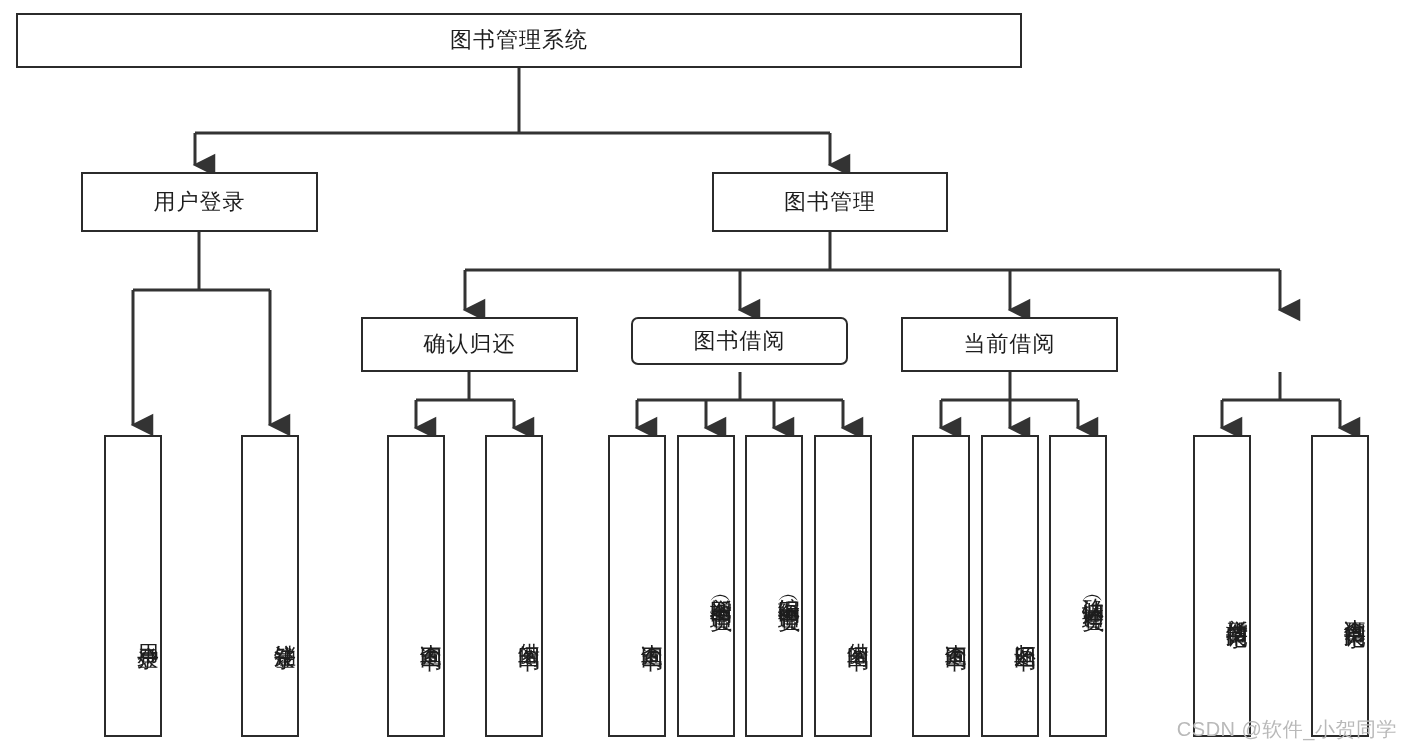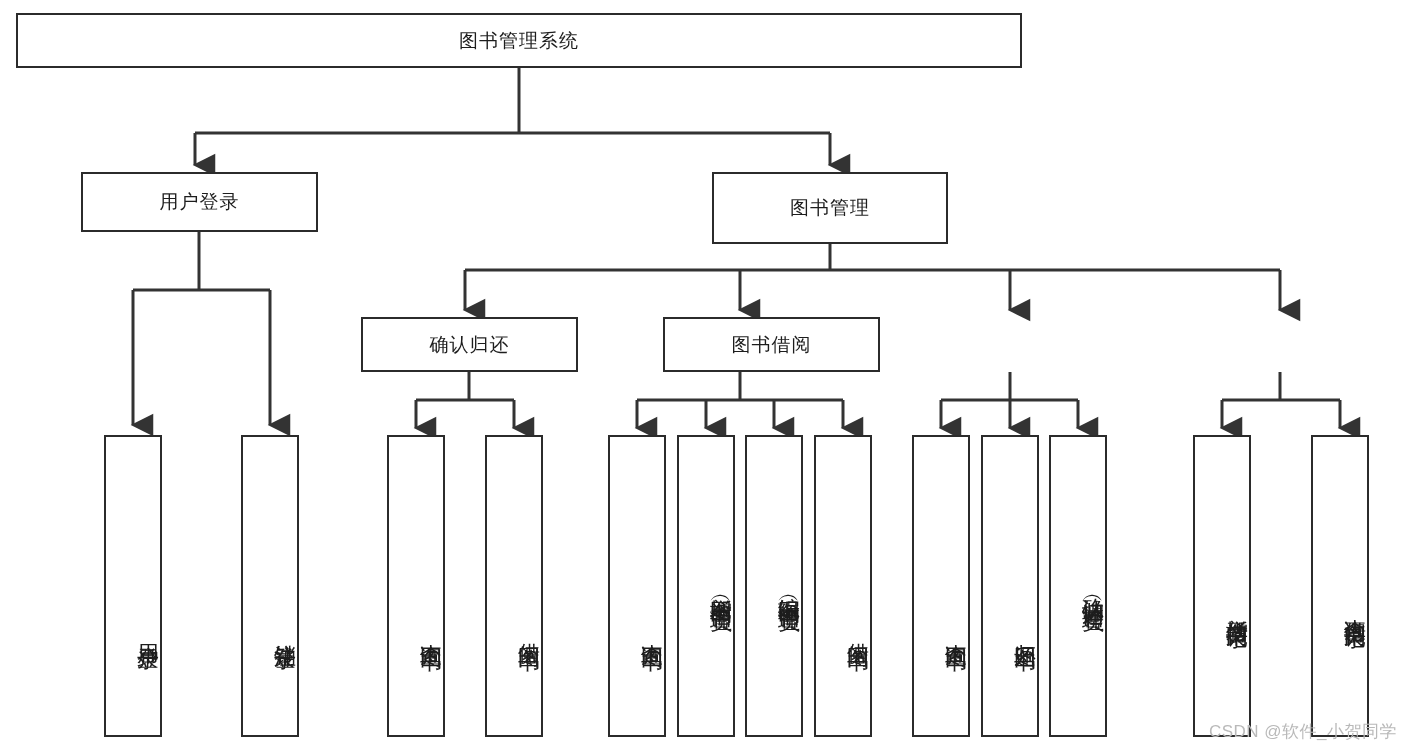--- a/index.html
+++ b/index.html
@@ -38,7 +38,7 @@
     z-index: 2;
   }
   .node.h {
-    font-size: 19px;
+    font-size: 22px;
     letter-spacing: 1px;
   }
   .node.v {

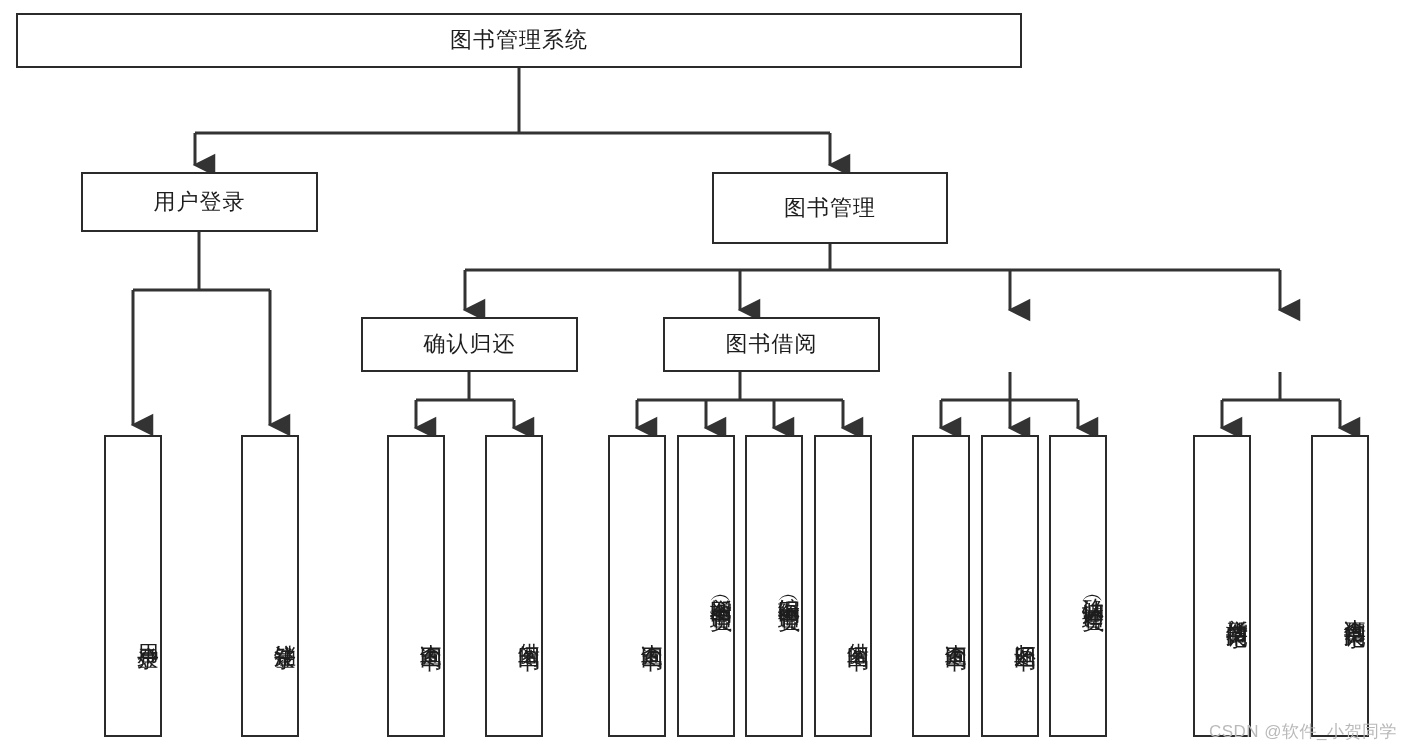--- a/index.html
+++ b/index.html
@@ -128,7 +128,7 @@
   <div class="node h" style="left:81px; top:172px; width:237px; height:60px;">
     <span>用户登录</span>
   </div>
-  <div class="node h" style="left:712px; top:172px; width:236px; height:72px;">
+  <div class="node h" style="left:712px; top:172px; width:236px; height:60px;">
     <span>图书管理</span>
   </div>
 

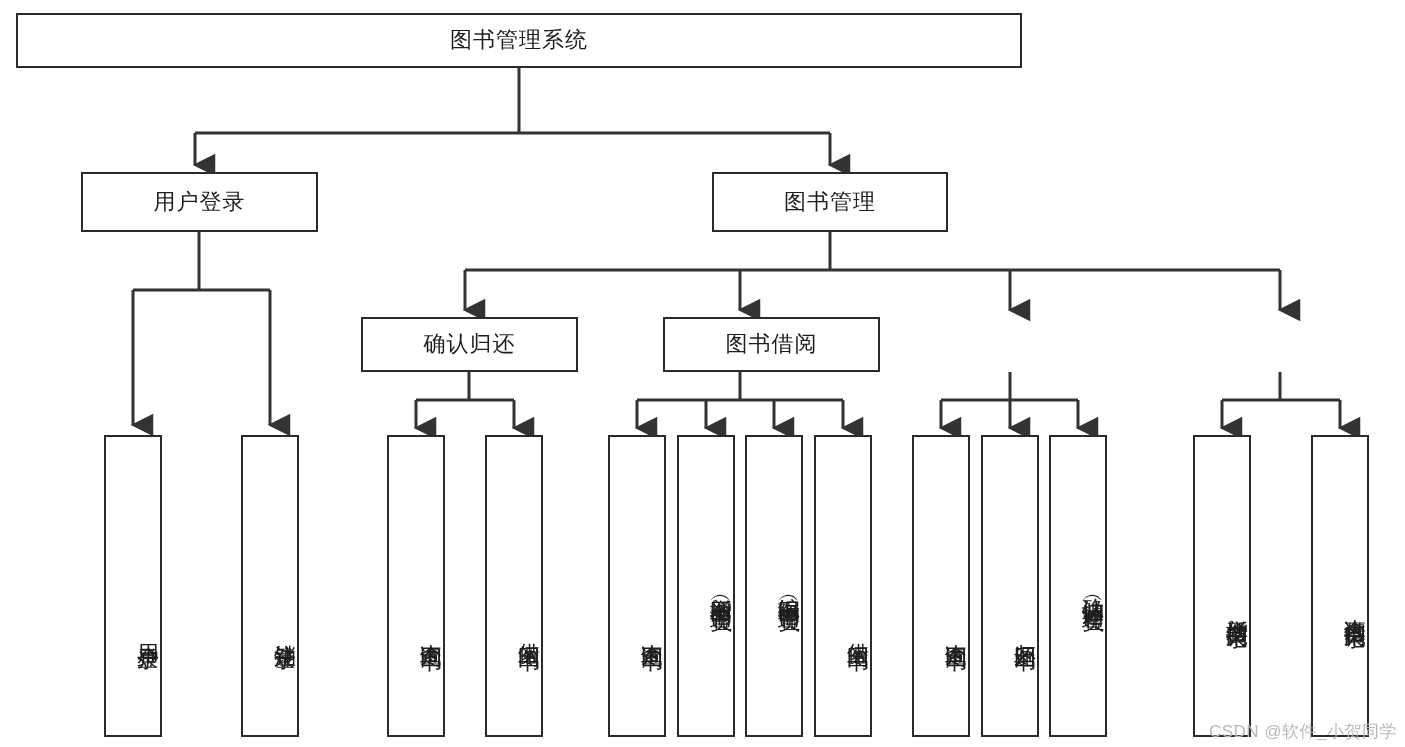--- a/index.html
+++ b/index.html
@@ -135,7 +135,7 @@
   <div class="node h" style="left:361px; top:317px; width:217px; height:55px;">
     <span>确认归还</span>
   </div>
-  <div class="node h" style="left:663px; top:317px; width:217px; height:55px;">
+  <div class="node h" style="left:631px; top:317px; width:217px; height:48px;border-radius:7px;">
     <span>图书借阅</span>
   </div>
 

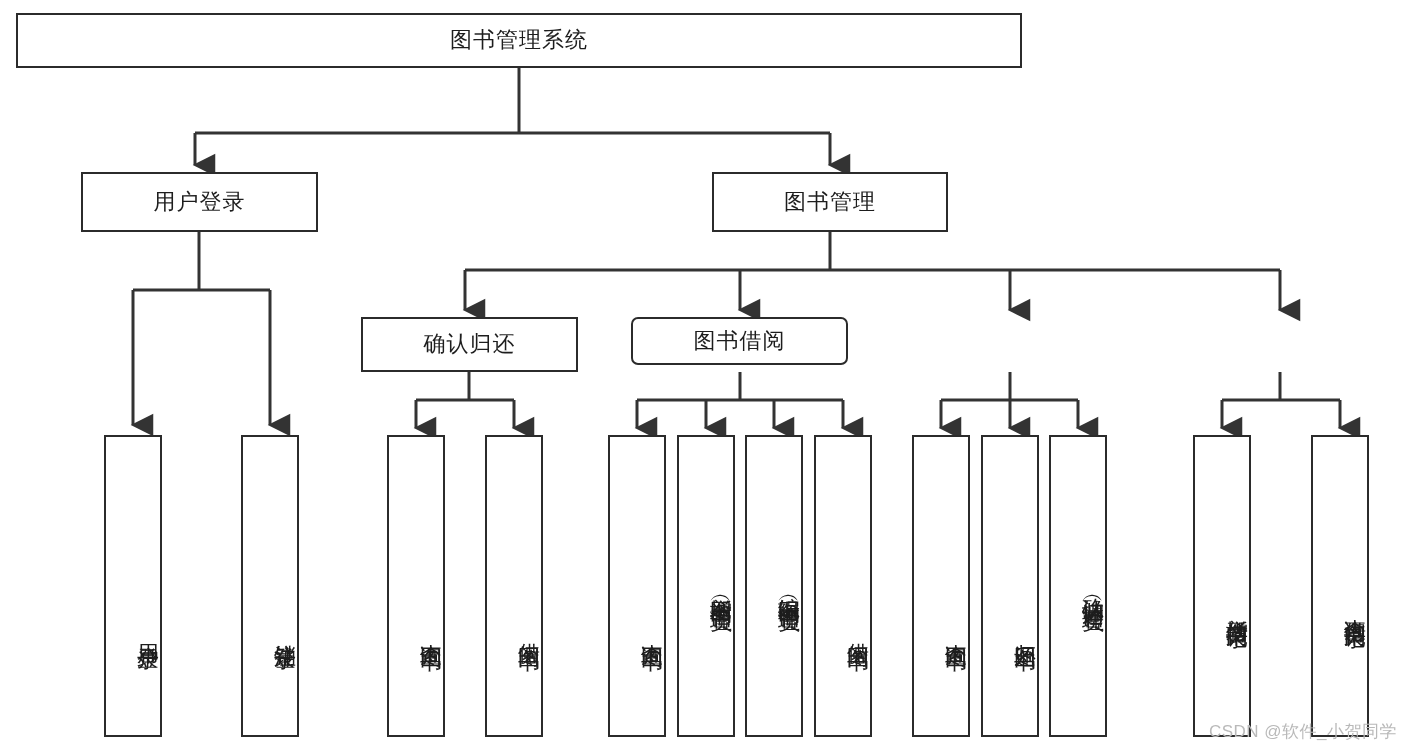--- a/index.html
+++ b/index.html
@@ -138,6 +138,9 @@
   <div class="node h" style="left:631px; top:317px; width:217px; height:48px;border-radius:7px;">
     <span>图书借阅</span>
   </div>
+  <div class="node h" style="left:901px; top:317px; width:217px; height:55px;">
+    <span>当前借阅</span>
+  </div>
 
   <div class="node v" style="left:104px; top:435px; width:58px; height:302px; padding-top:88px;">
     <span class="vtext">用户登录</span>

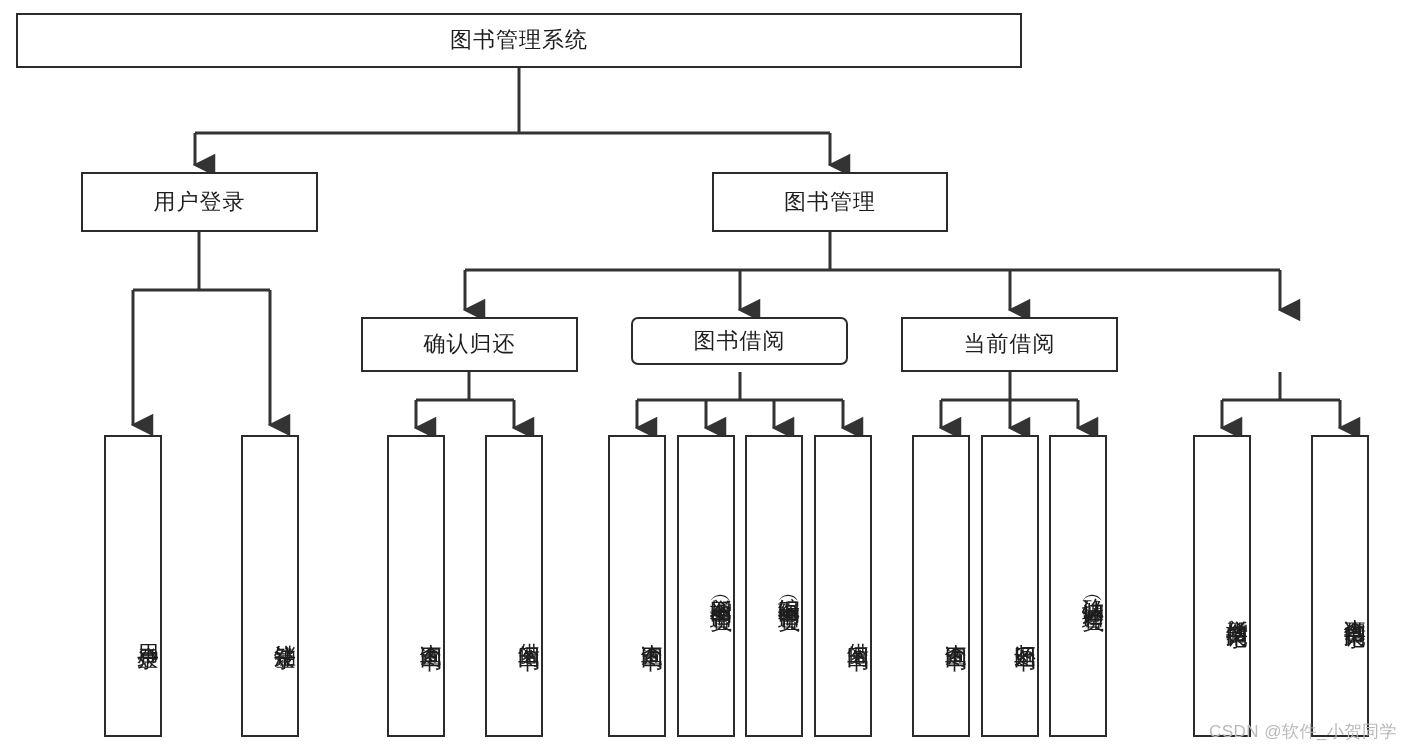--- a/index.html
+++ b/index.html
@@ -59,7 +59,7 @@
     position: absolute;
     right: 8px;
     bottom: 4px;
-    font-size: 17px;
+    font-size: 20px;
     color: #b9b9b9;
     letter-spacing: 0.5px;
     z-index: 5;

